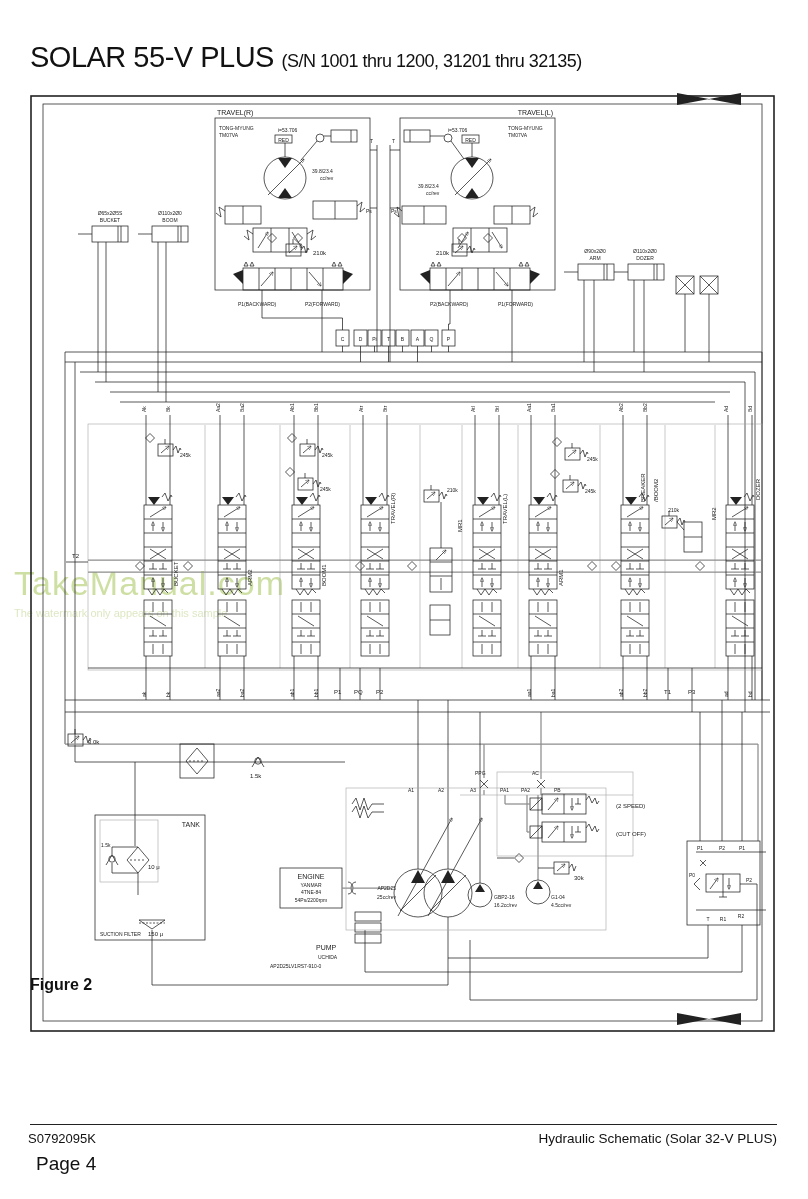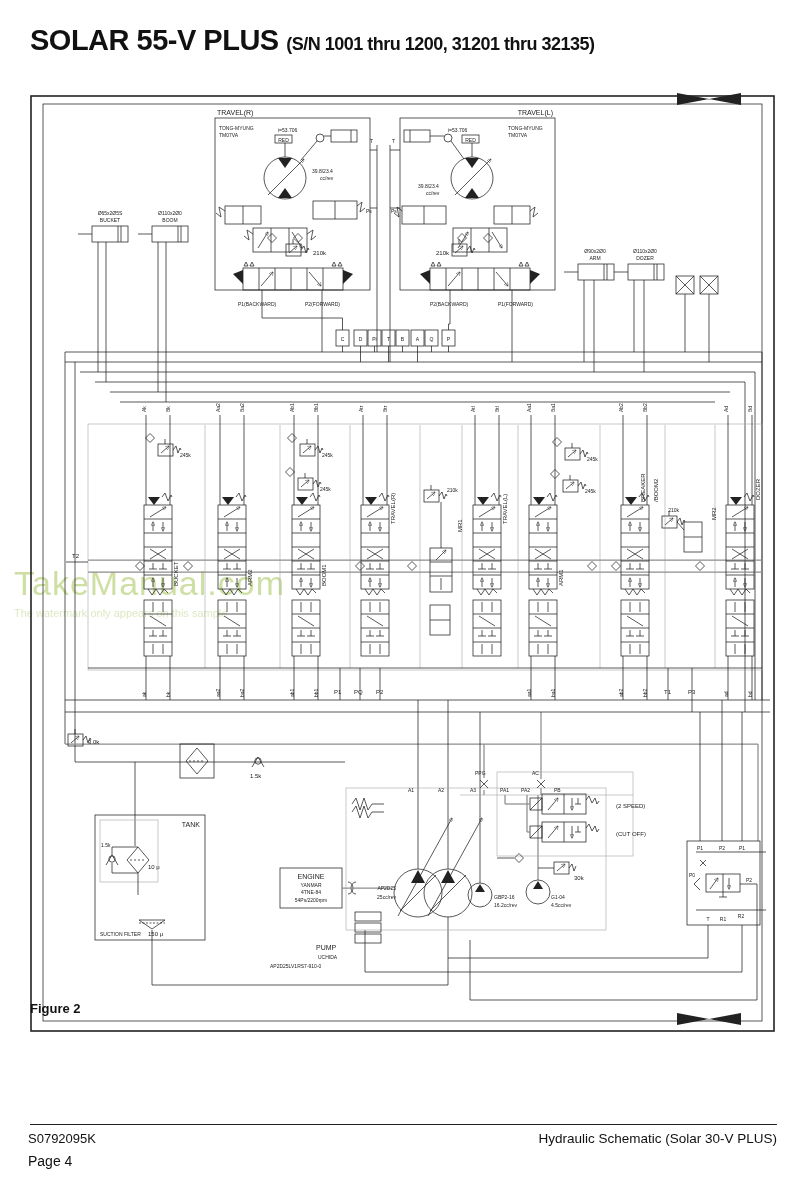--- a/index.html
+++ b/index.html
@@ -4,7 +4,7 @@
 <style>
   html,body{margin:0;padding:0;background:#fff}
   body{width:808px;height:1199px;position:relative;font-family:"Liberation Sans",sans-serif;color:#111;overflow:hidden}
-  .title{position:absolute;left:30px;top:24px;font-weight:bold;font-size:29px;letter-spacing:-.5px;white-space:nowrap;z-index:2}
+  .title{position:absolute;left:30px;top:41px;font-weight:normal;font-size:29px;letter-spacing:-.5px;white-space:nowrap;z-index:2}
   .title .sub{font-size:18px}
   .watermark{position:absolute;left:14px;top:564px;z-index:0;pointer-events:none}
   .wm1{font-size:34px;letter-spacing:1px;color:#cedfa4}

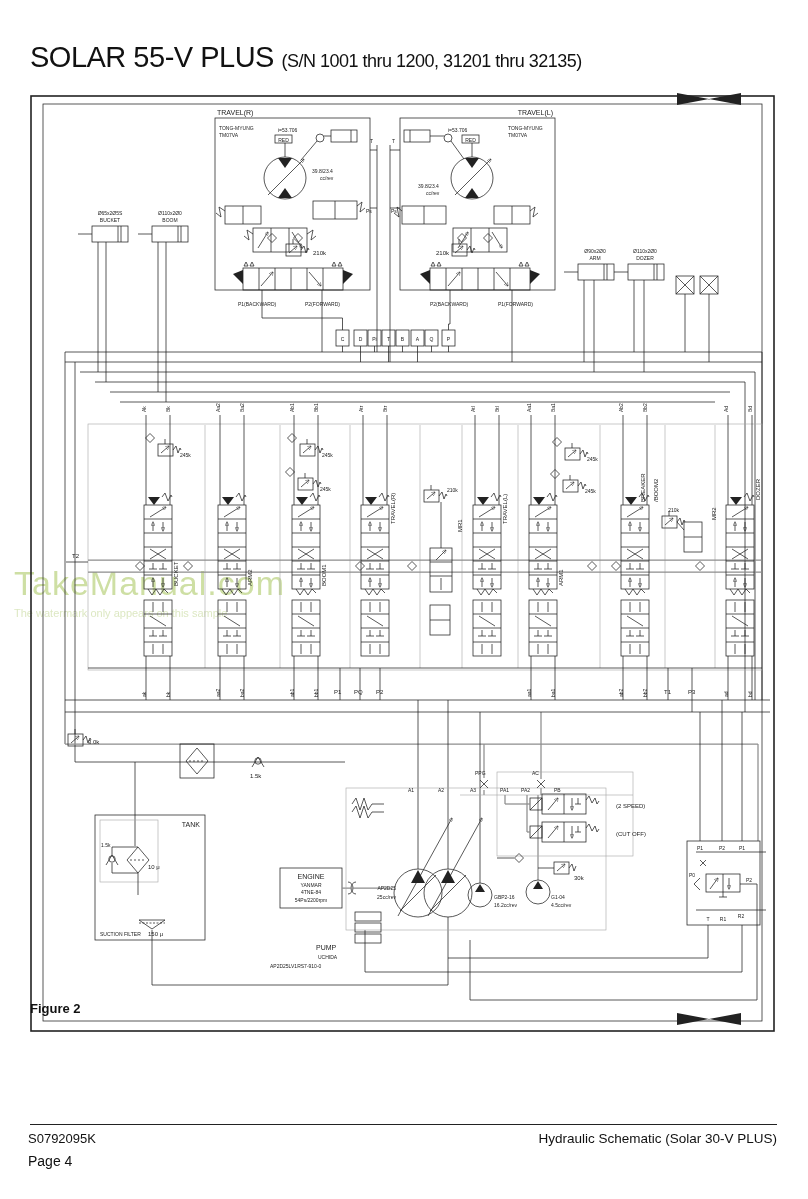--- a/index.html
+++ b/index.html
@@ -10,7 +10,7 @@
   .wm1{font-size:34px;letter-spacing:1px;color:#cedfa4}
   .wm2{font-size:11px;color:#dde8c3;margin-top:4px}
   svg.diag{position:absolute;left:0;top:0;z-index:1}
-  .figcap{position:absolute;left:30px;top:1001px;font-size:13px;font-weight:bold;z-index:2}
+  .figcap{position:absolute;left:30px;top:976px;font-size:16px;font-weight:bold;z-index:2}
   .footrule{position:absolute;left:30px;top:1124px;width:747px;border-top:1.6px solid #222;z-index:2}
   .doccode{position:absolute;left:28px;top:1131px;font-size:13px;z-index:2}
   .pageno{position:absolute;left:28px;top:1153px;font-size:14px;z-index:2}

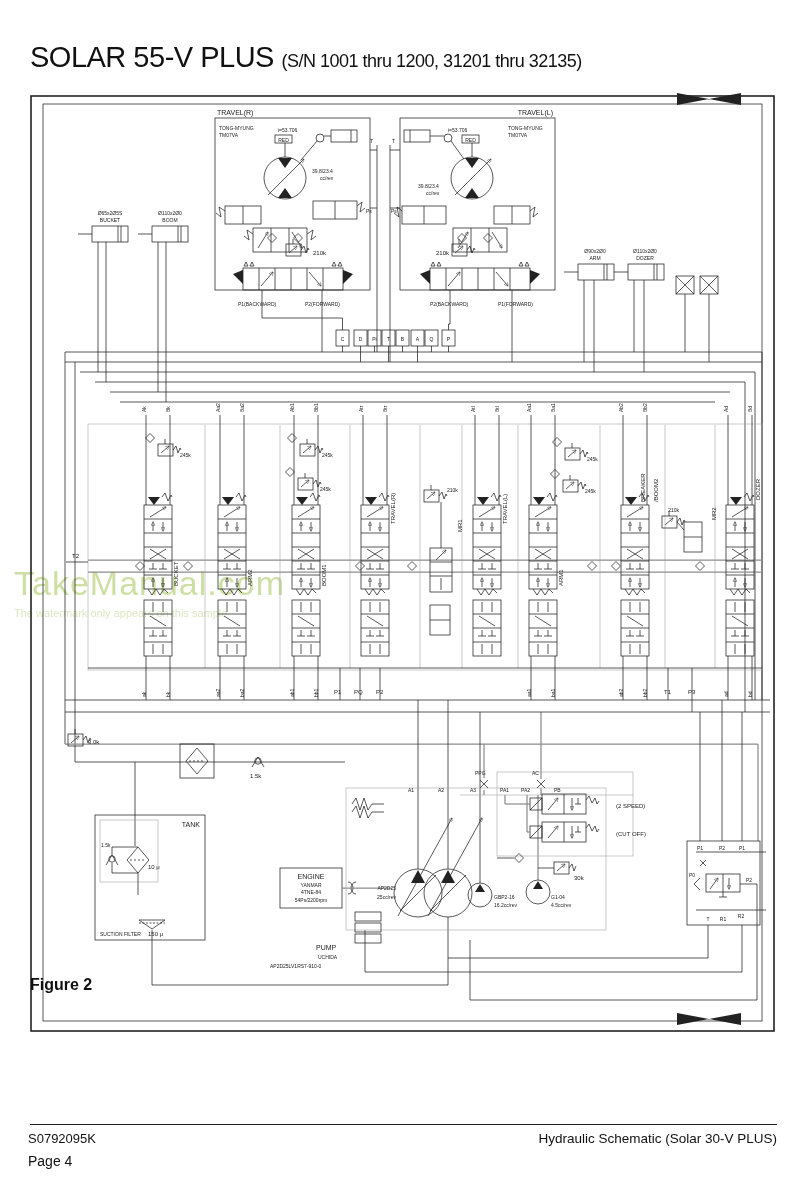--- a/index.html
+++ b/index.html
@@ -671,6 +671,6 @@
 <div class="footrule"></div>
 <div class="doccode">S0792095K</div>
 <div class="pageno">Page 4</div>
-<div class="footright">Hydraulic Schematic (Solar 30-V PLUS)</div>
+<div class="footright">Hydraulic Schematic (Solar 32-V PLUS)</div>
 
 </body></html>

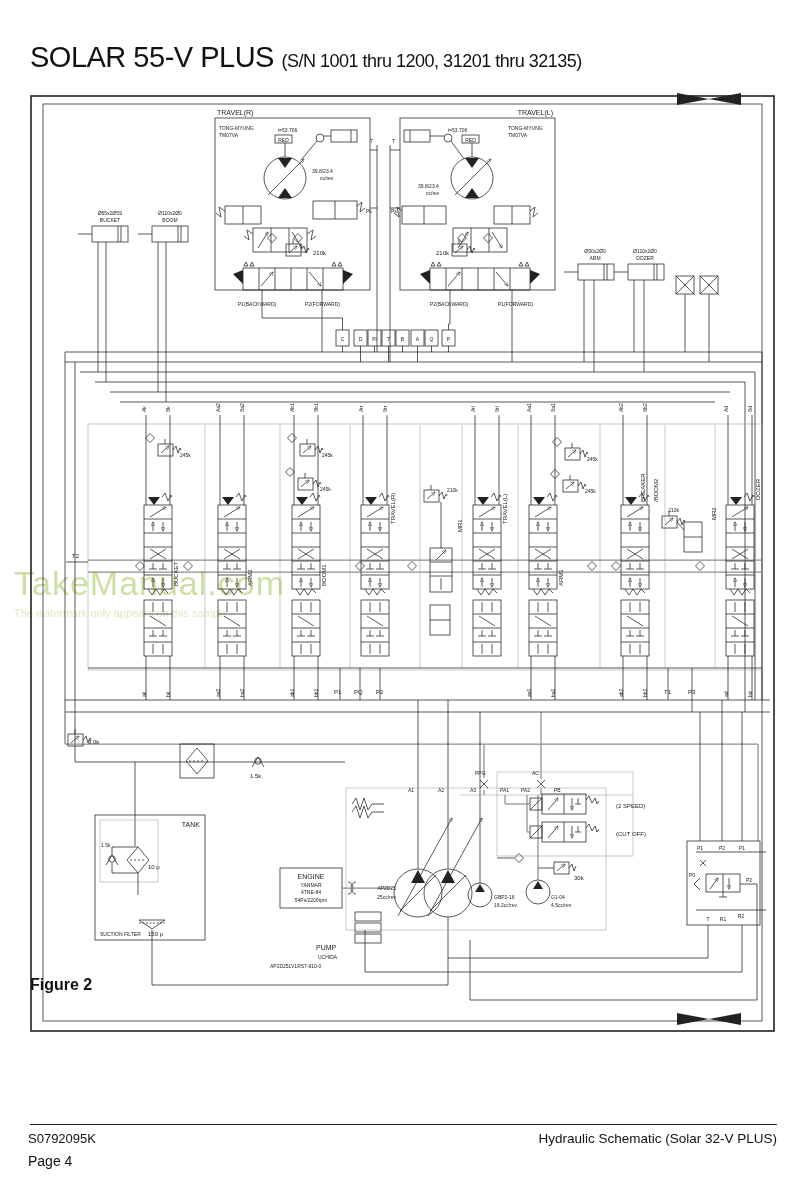--- a/index.html
+++ b/index.html
@@ -13,7 +13,7 @@
   .figcap{position:absolute;left:30px;top:976px;font-size:16px;font-weight:bold;z-index:2}
   .footrule{position:absolute;left:30px;top:1124px;width:747px;border-top:1.6px solid #222;z-index:2}
   .doccode{position:absolute;left:28px;top:1131px;font-size:13px;z-index:2}
-  .pageno{position:absolute;left:28px;top:1153px;font-size:14px;z-index:2}
+  .pageno{position:absolute;left:36px;top:1153px;font-size:19px;z-index:2}
   .footright{position:absolute;right:31px;top:1131px;font-size:13.5px;z-index:2}
   
   .diag line,.diag rect,.diag circle,.diag path,.diag polyline,.diag polygon{stroke:#222;stroke-width:.75;fill:none}

